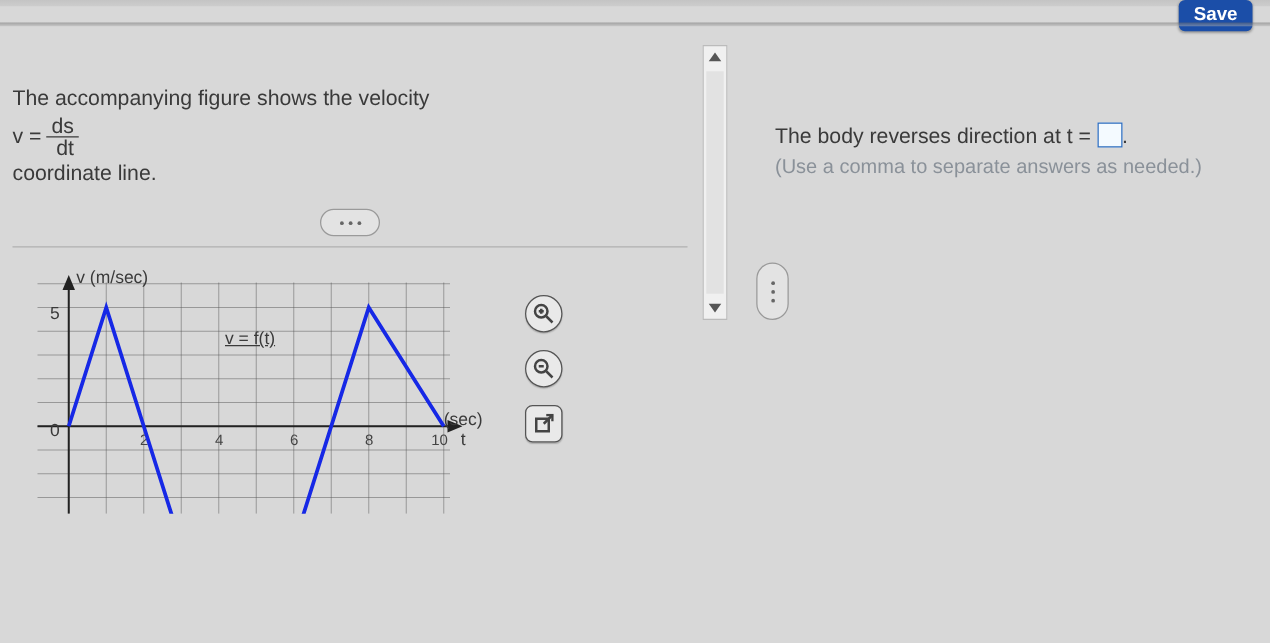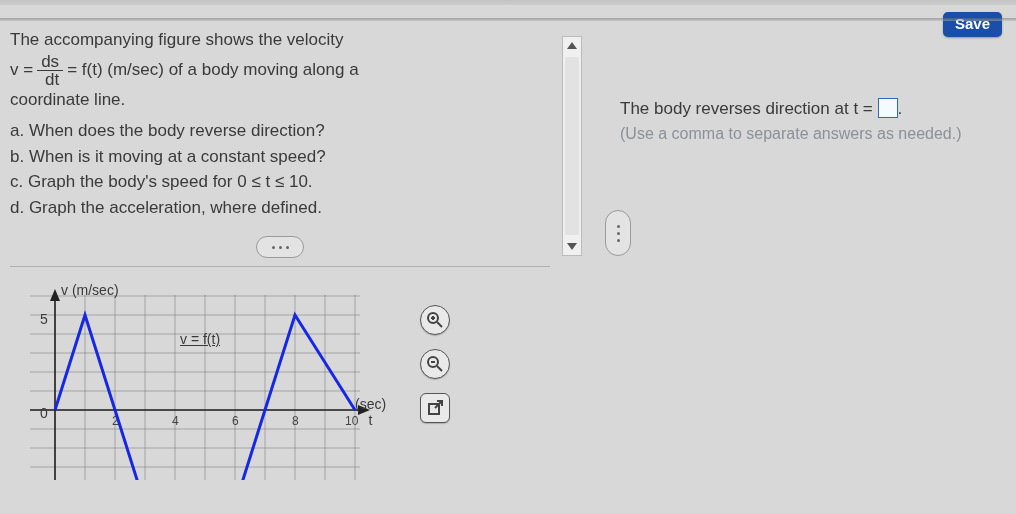--- a/index.html
+++ b/index.html
@@ -12,7 +12,7 @@
     position: relative;
     color: #3a3a3a;
   }
-  .top-bar { position: absolute; top: 12px; right: 14px; }
+  .top-bar { position: absolute; top: 0; right: 14px; }
   .save {
     background: #1b4ea8;
     color: #fff;

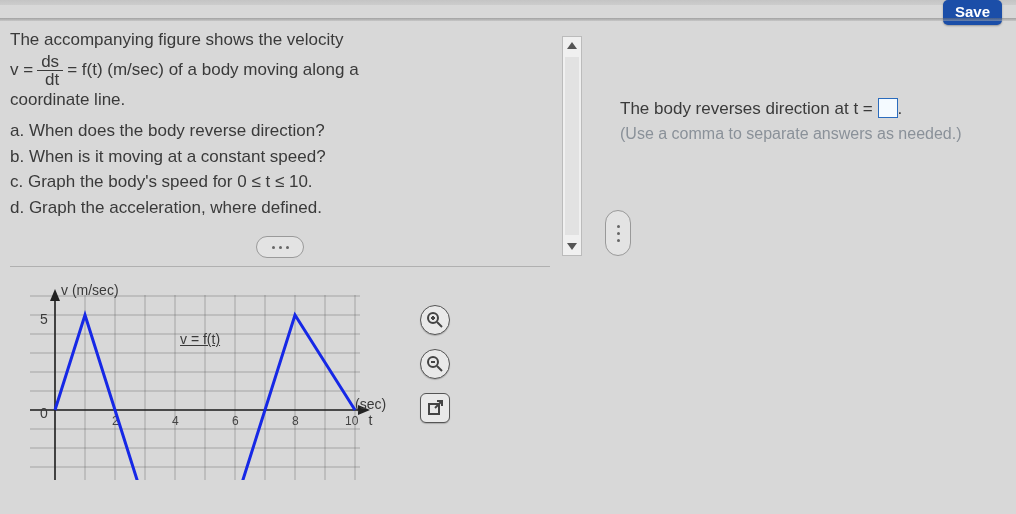--- a/index.html
+++ b/index.html
@@ -34,7 +34,7 @@
     top: 28px; left: 10px;
     width: 540px;
   }
-  .problem-text { font-size: 17px; line-height: 1.45; }
+  .problem-text { font-size: 17px; line-height: 1.45; margin-top: 39px; }
   .eq { display: inline-flex; align-items: center; }
   .frac {
     display: inline-flex; flex-direction: column; align-items: flex-end;

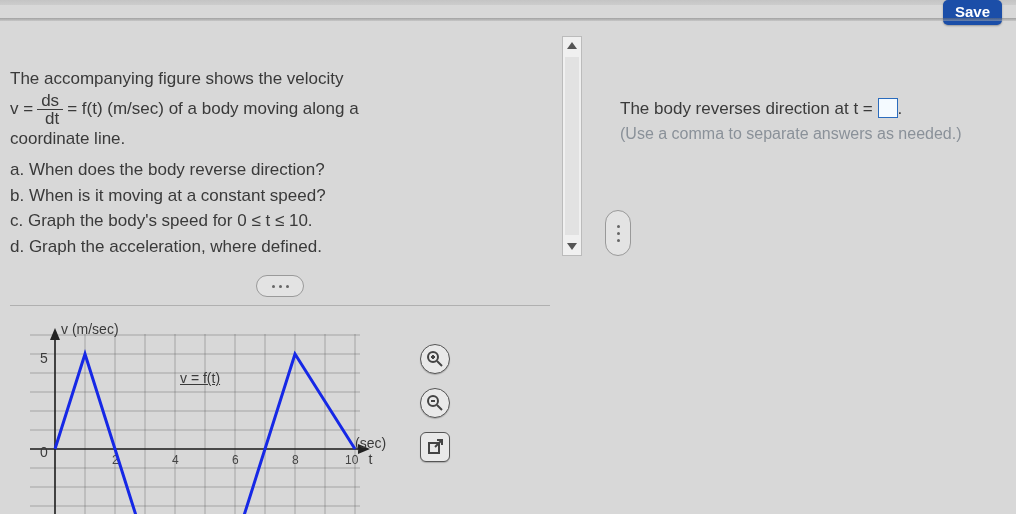--- a/index.html
+++ b/index.html
@@ -123,7 +123,6 @@
         <span class="num">ds</span>
         <span class="den">dt</span>
       </span>
-      <span>= f(t) (m/sec) of a body moving along a</span>
     </div>
     <div>coordinate line.</div>
     <div class="q-list">

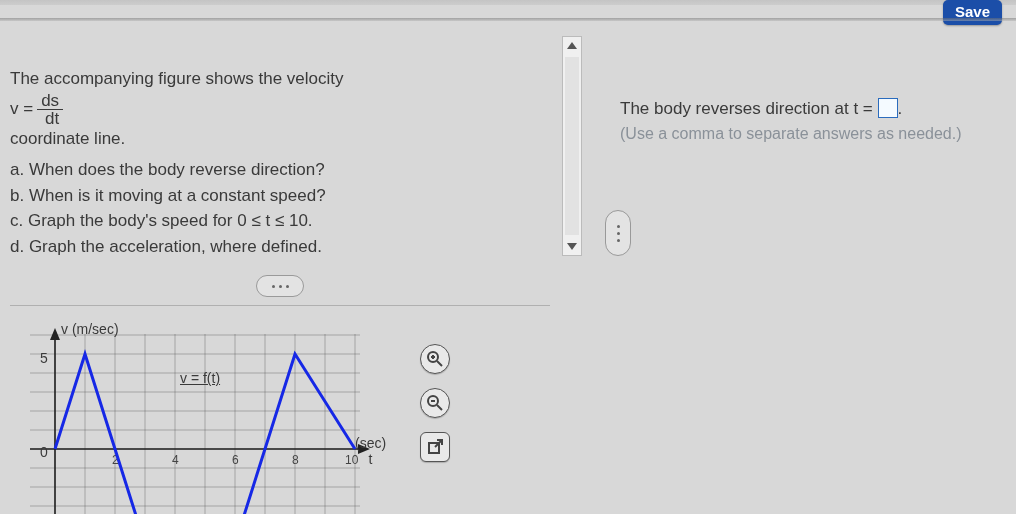--- a/index.html
+++ b/index.html
@@ -125,12 +125,6 @@
       </span>
     </div>
     <div>coordinate line.</div>
-    <div class="q-list">
-      <div>a. When does the body reverse direction?</div>
-      <div>b. When is it moving at a constant speed?</div>
-      <div>c. Graph the body's speed for 0 ≤ t ≤ 10.</div>
-      <div>d. Graph the acceleration, where defined.</div>
-    </div>
   </div>
 
   <div class="three-dots">

